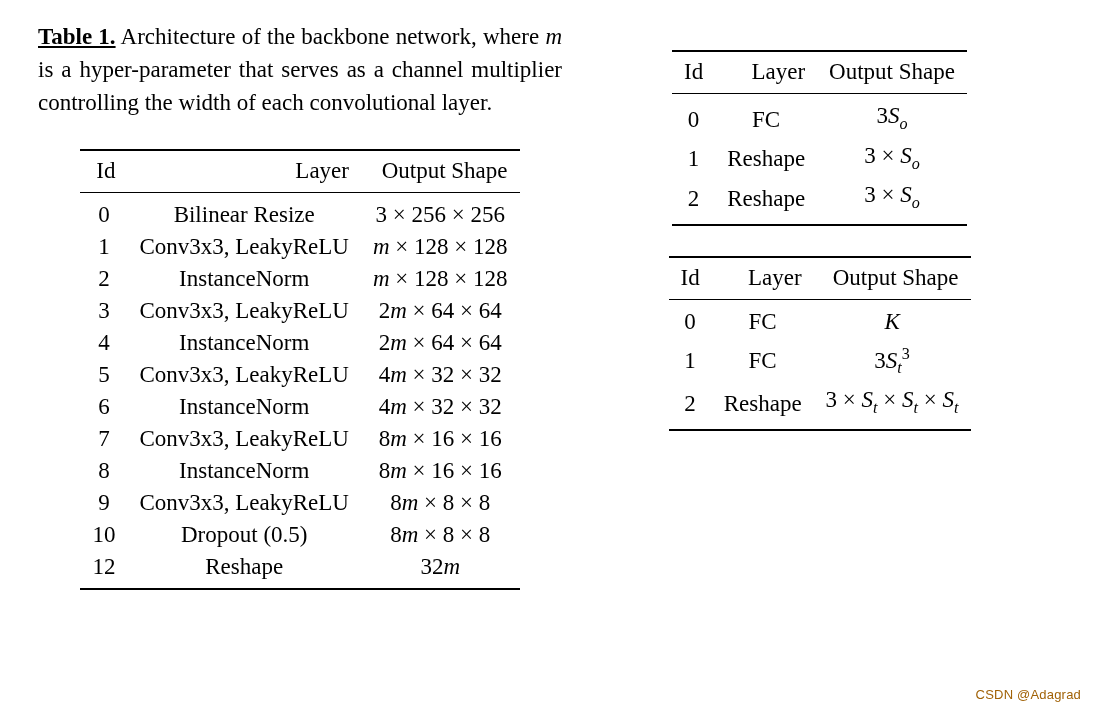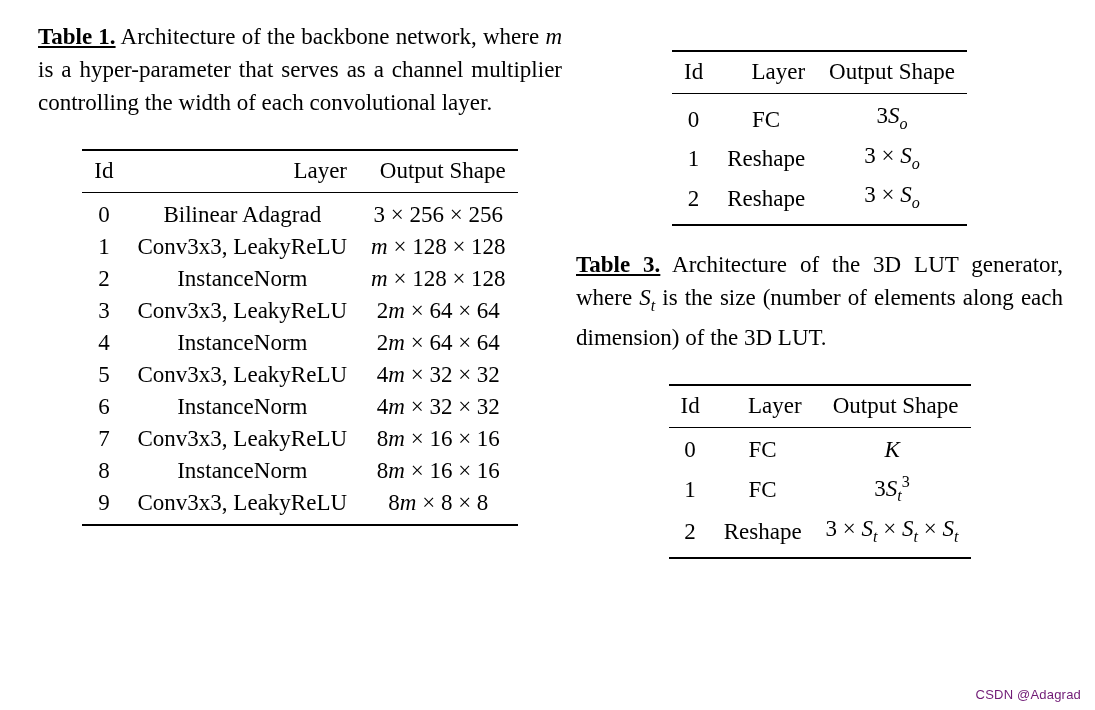--- a/index.html
+++ b/index.html
@@ -79,7 +79,7 @@
       <tbody>
           <tr>
             <td>0</td>
-            <td>Bilinear Adagrad</td>
+            <td>Bilinear Resize</td>
             <td>3 × 256 × 256</td>
           </tr>
           <tr>

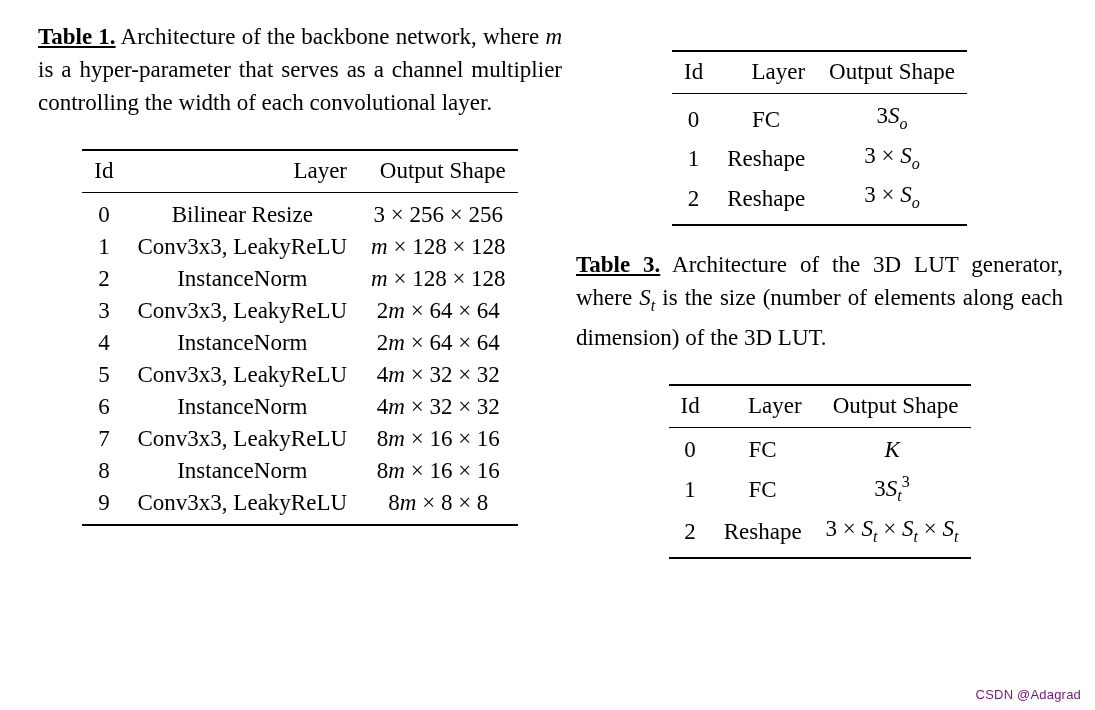--- a/index.html
+++ b/index.html
@@ -160,7 +160,6 @@
         </tbody>
     </table>
 
-    <p class="caption second"><span class="cap-label">Table 3.</span> <span>Architecture of the 3D LUT generator, where <i>S</i><sub><i>t</i></sub> is the size (number of elements along each dimension) of the 3D LUT.</span></p>
 
     <table class="arch">
       <thead>

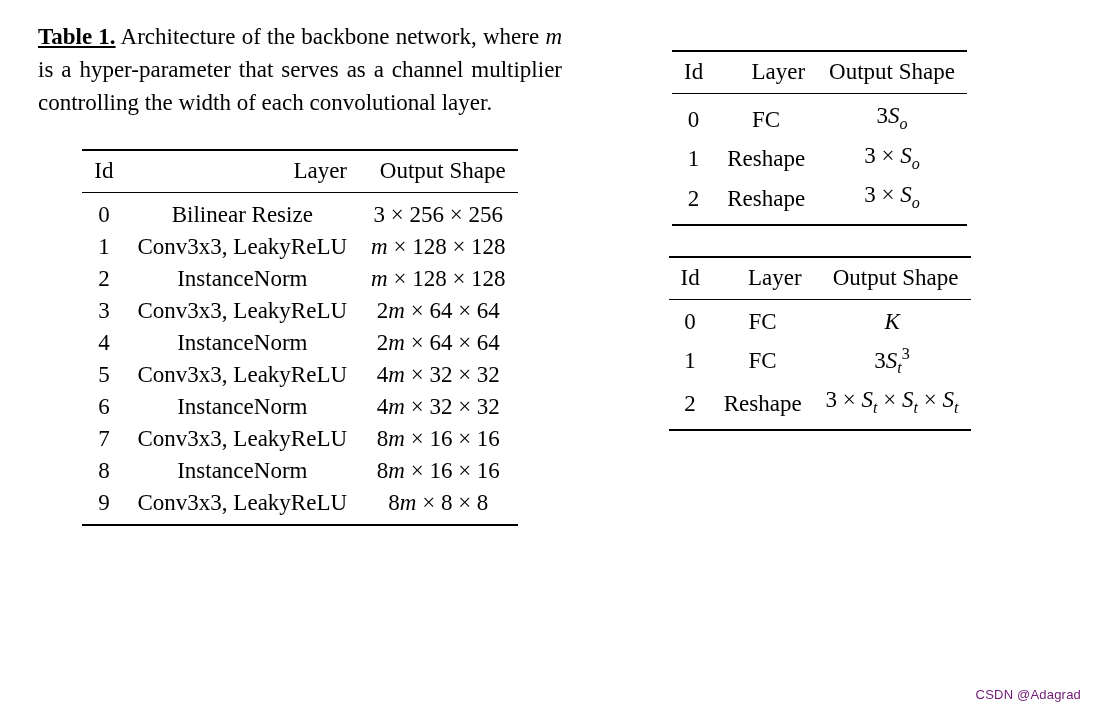--- a/index.html
+++ b/index.html
@@ -127,6 +127,11 @@
             <td>Conv3x3, LeakyReLU</td>
             <td>8<i>m</i> × 8 × 8</td>
           </tr>
+          <tr>
+            <td>10</td>
+            <td>Dropout (0.5)</td>
+            <td>8<i>m</i> × 8 × 8</td>
+          </tr>
         </tbody>
     </table>
   </div>

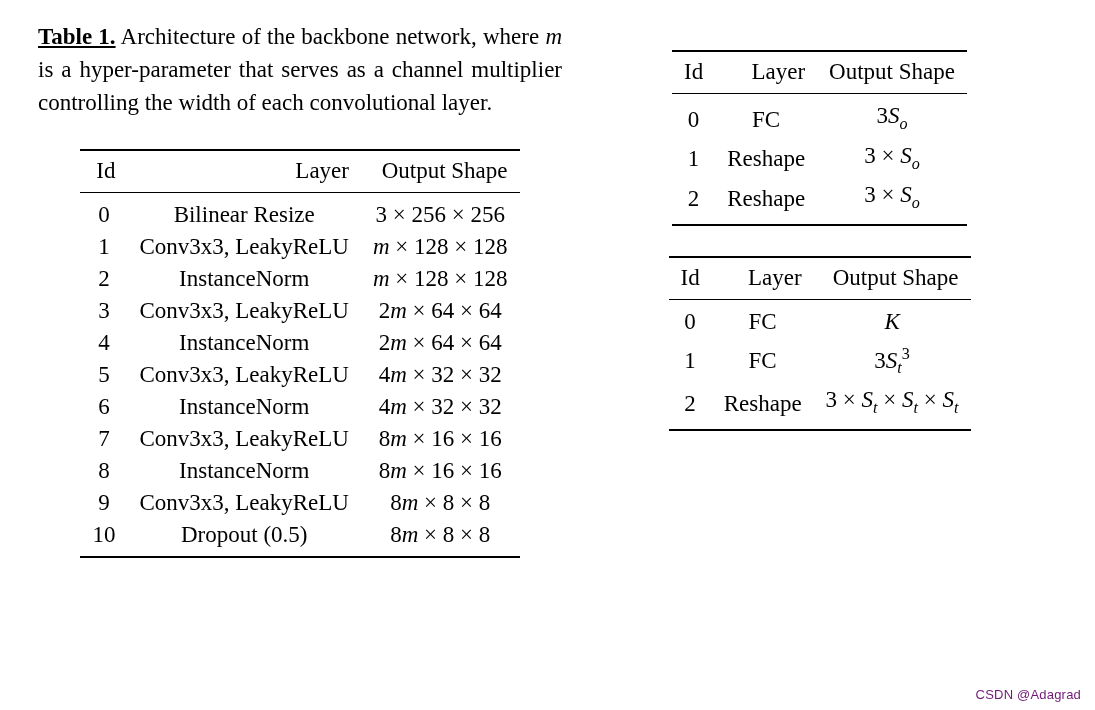--- a/index.html
+++ b/index.html
@@ -132,6 +132,11 @@
             <td>Dropout (0.5)</td>
             <td>8<i>m</i> × 8 × 8</td>
           </tr>
+          <tr>
+            <td>12</td>
+            <td>Reshape</td>
+            <td>32<i>m</i></td>
+          </tr>
         </tbody>
     </table>
   </div>

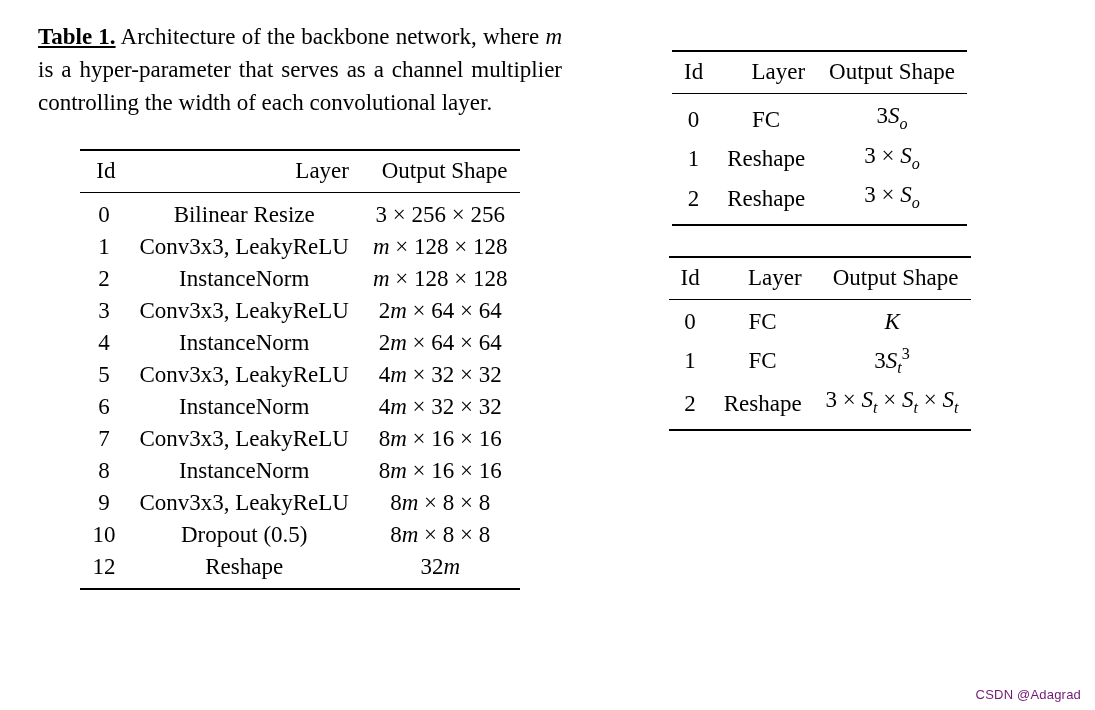--- a/index.html
+++ b/index.html
@@ -56,7 +56,7 @@
     right: 14px; bottom: 8px;
     font-family: "Liberation Sans", "DejaVu Sans", sans-serif;
     font-size: 13px;
-    color: #701a75;
+    color: #a16207;
     letter-spacing: 0.2px;
   }
 </style>

